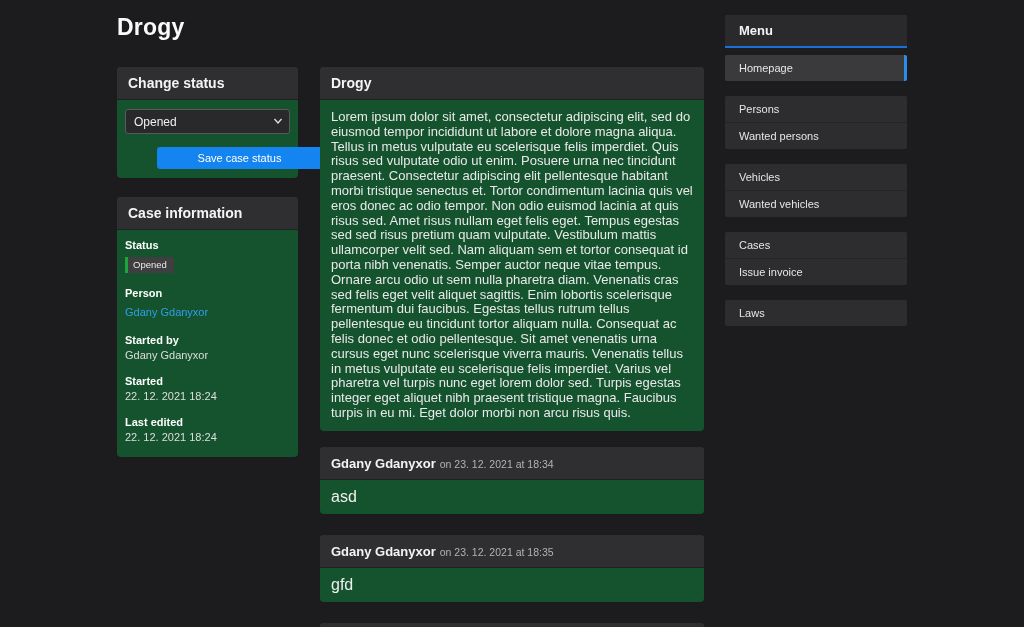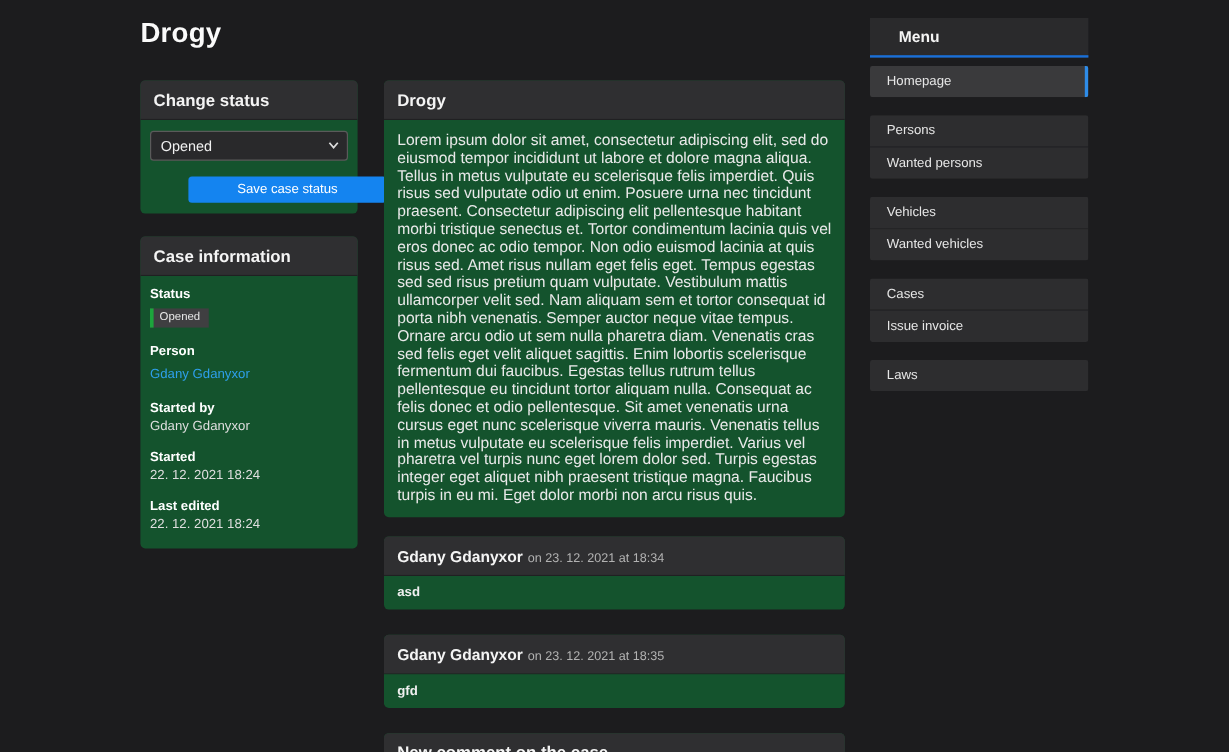--- a/index.html
+++ b/index.html
@@ -81,7 +81,7 @@
 
   
   .menu-header {
-    background:#2a2a2c; padding:8px 24px;
+    background:#2a2a2c; padding:8px 14px;
     font-size:13px; font-weight:bold; color:#f4f4f4;
     border-bottom:2px solid var(--menu-accent,#1a6fd8);
     margin-bottom:7px;

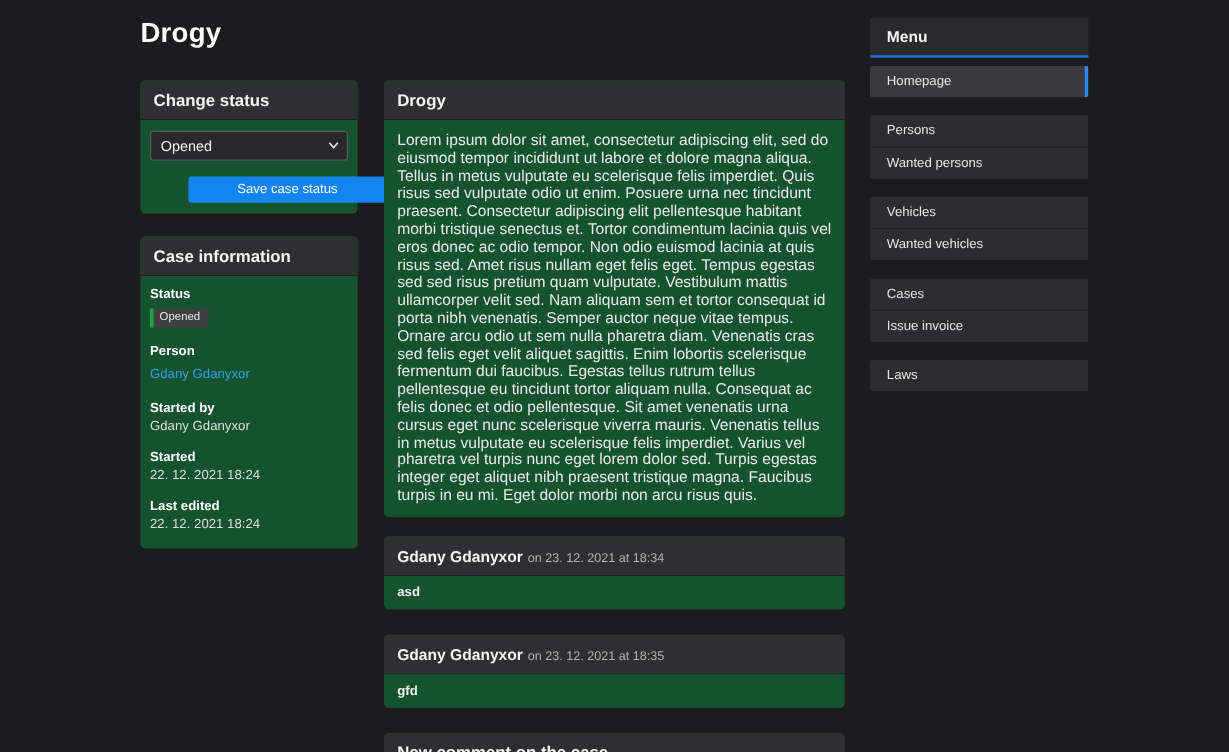--- a/index.html
+++ b/index.html
@@ -69,7 +69,7 @@
   .comment-card { margin-bottom:21px; }
   .comment-author { font-size:13px; font-weight:bold; color:#f4f4f4; }
   .comment-time { font-size:10.5px; font-weight:normal; color:#b2b2b2; margin-left:4px; }
-  .comment-body { padding:8px 11px; font-size:11px; font-weight:bold; color:#f0f0f0; }
+  .comment-body { padding:8px 11px; font-size:16px; font-weight:normal; color:#f0f0f0; }
 
   
   .new-comment-textarea {

